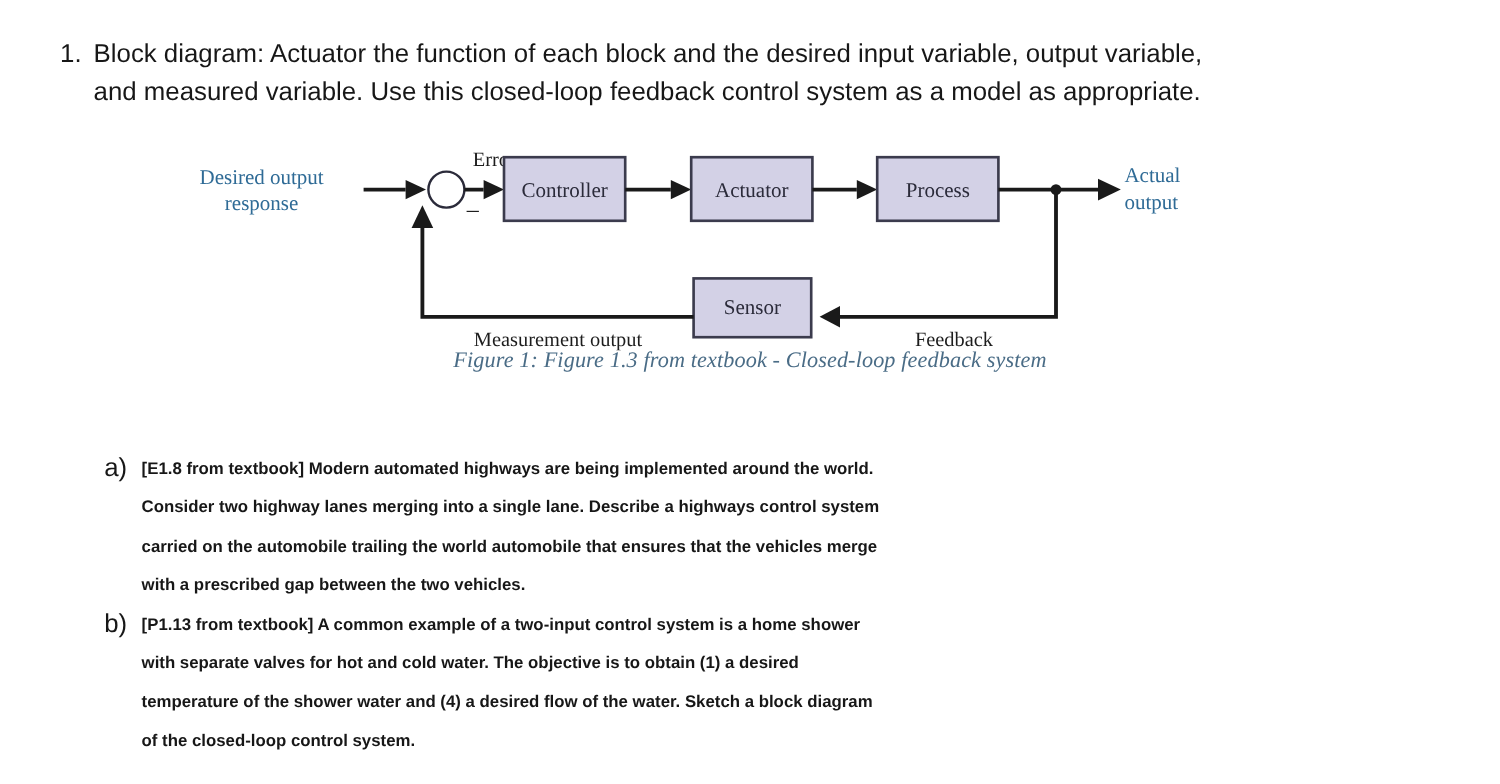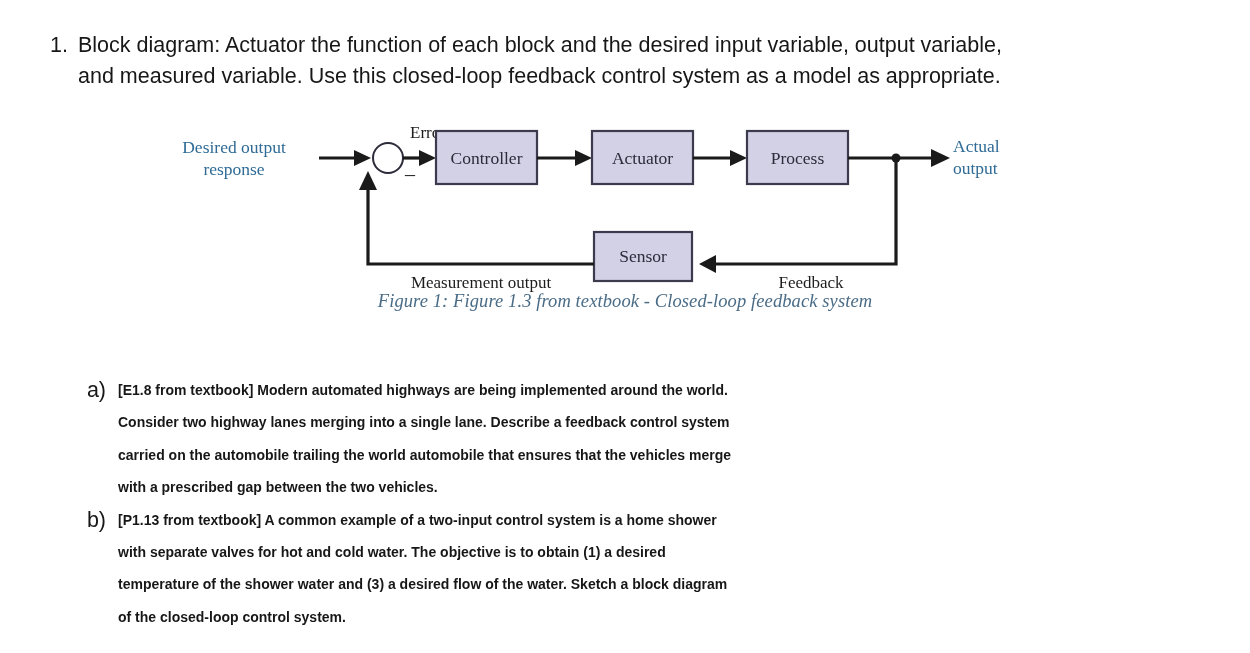--- a/index.html
+++ b/index.html
@@ -83,7 +83,7 @@
   }
   #block-diagram {
     position: absolute;
-    left: 156px;
+    left: 140px;
     top: 0;
     width: 900px;
     height: 175px;

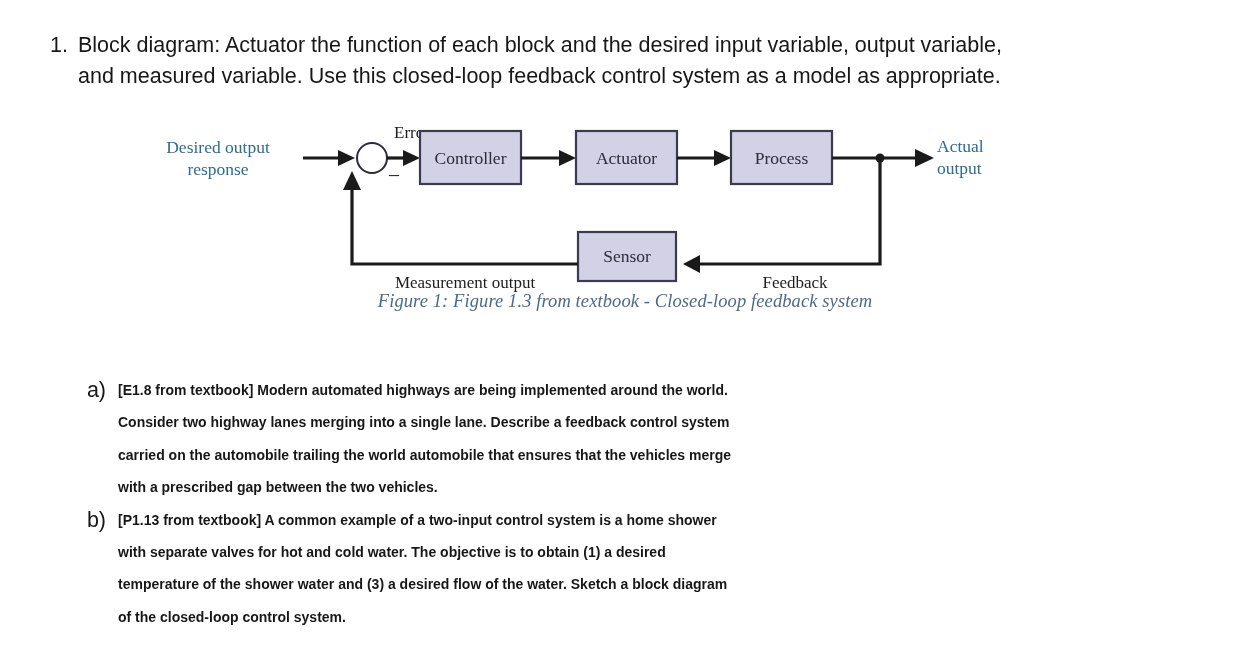--- a/index.html
+++ b/index.html
@@ -240,7 +240,7 @@
     <div class="q-marker">a)</div>
     <div class="q-text">
       <span class="tline">[E1.8 from textbook] Modern automated highways are being implemented around the world.</span>
-      <span class="tline">Consider two highway lanes merging into a single lane. Describe a feedback control system</span>
+      <span class="tline">Consider two highway lanes merging into a single lane. Describe a highways control system</span>
       <span class="tline">carried on the automobile trailing the world automobile that ensures that the vehicles merge</span>
       <span class="tline">with a prescribed gap between the two vehicles.</span>
     </div>

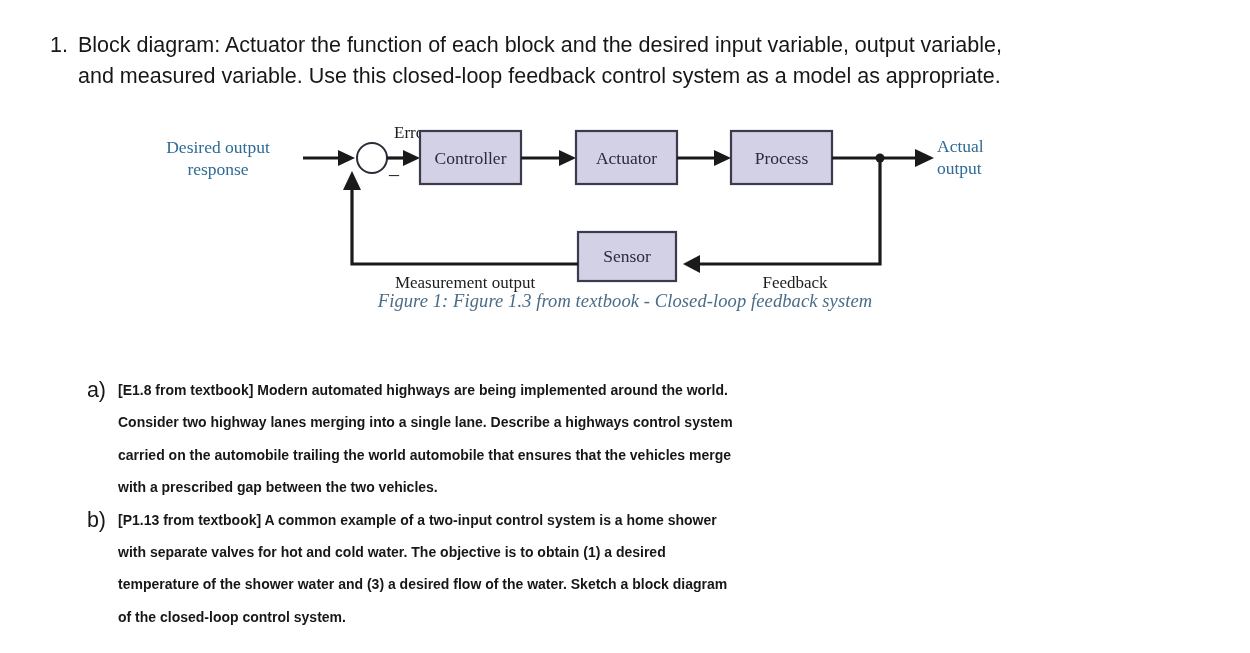--- a/index.html
+++ b/index.html
@@ -251,7 +251,7 @@
     <div class="q-text">
       <span class="tline">[P1.13 from textbook] A common example of a two-input control system is a home shower</span>
       <span class="tline">with separate valves for hot and cold water. The objective is to obtain (1) a desired</span>
-      <span class="tline">temperature of the shower water and (3) a desired flow of the water. Sketch a block diagram</span>
+      <span class="tline">temperature of the shower water and (4) a desired flow of the water. Sketch a block diagram</span>
       <span class="tline">of the closed-loop control system.</span>
     </div>
   </div>

